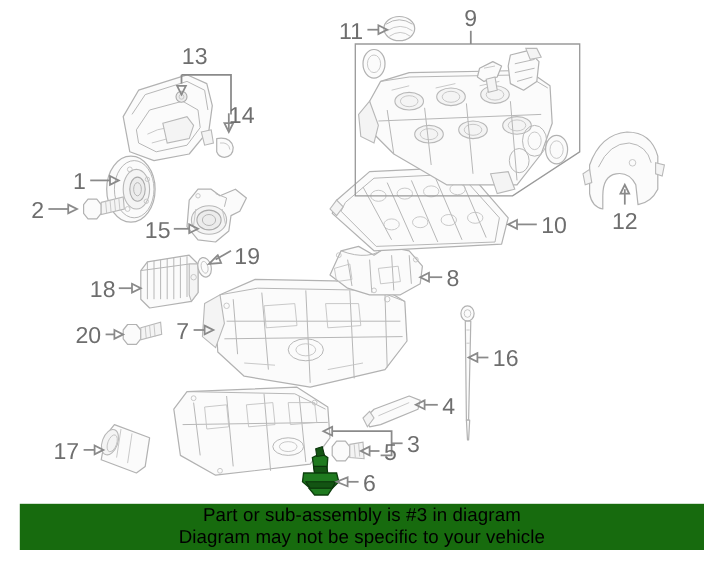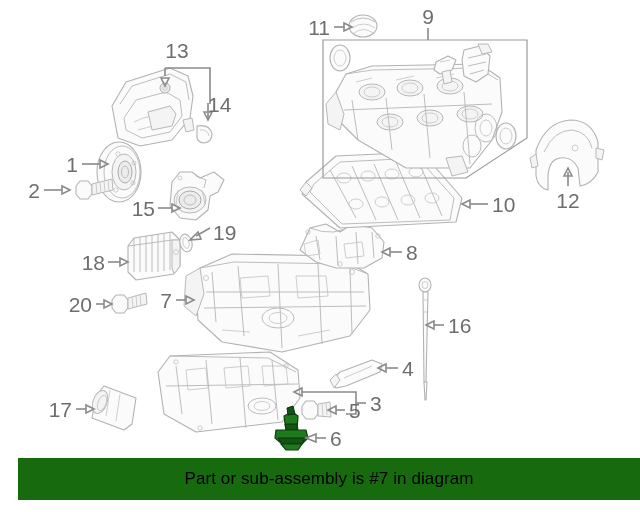--- a/index.html
+++ b/index.html
@@ -367,7 +367,7 @@
   </svg>
 
   <div id="banner">
-    <div>Part or sub-assembly is #7 in diagram</div>
+    <div>Part or sub-assembly is #3 in diagram</div>
   </div>
 
 </div>

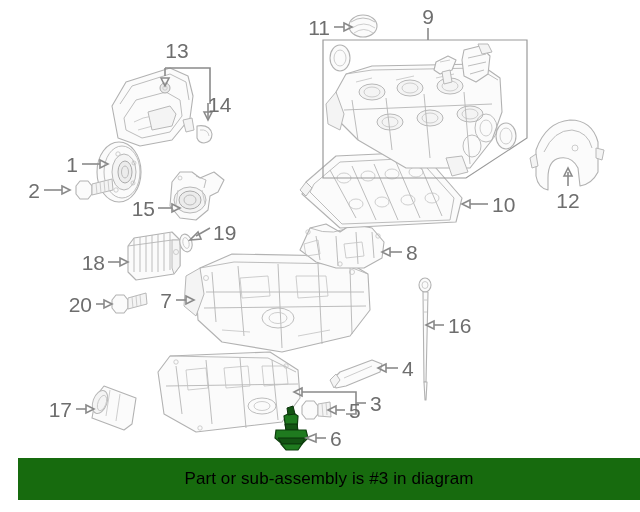--- a/index.html
+++ b/index.html
@@ -368,6 +368,7 @@
 
   <div id="banner">
     <div>Part or sub-assembly is #3 in diagram</div>
+    <div>Diagram may not be specific to your vehicle</div>
   </div>
 
 </div>

